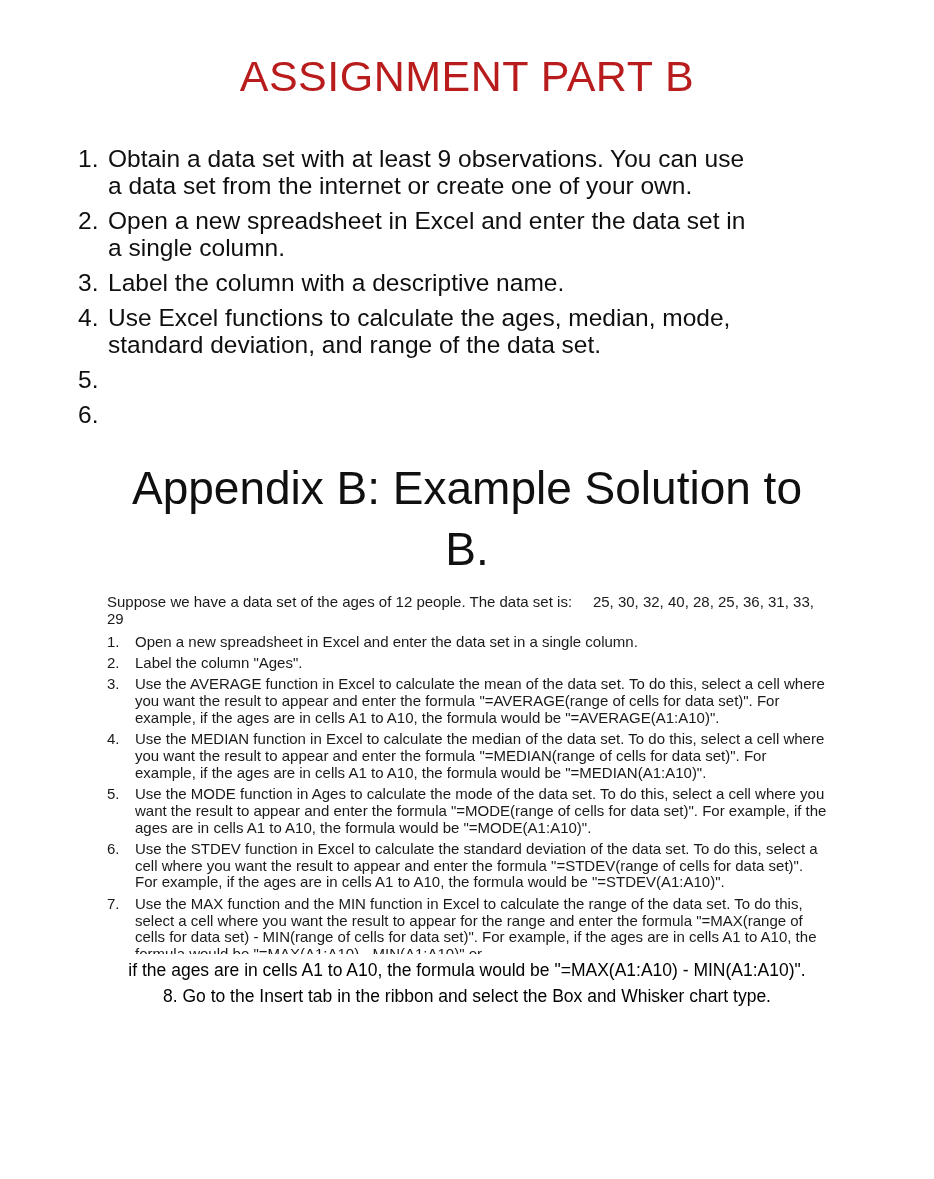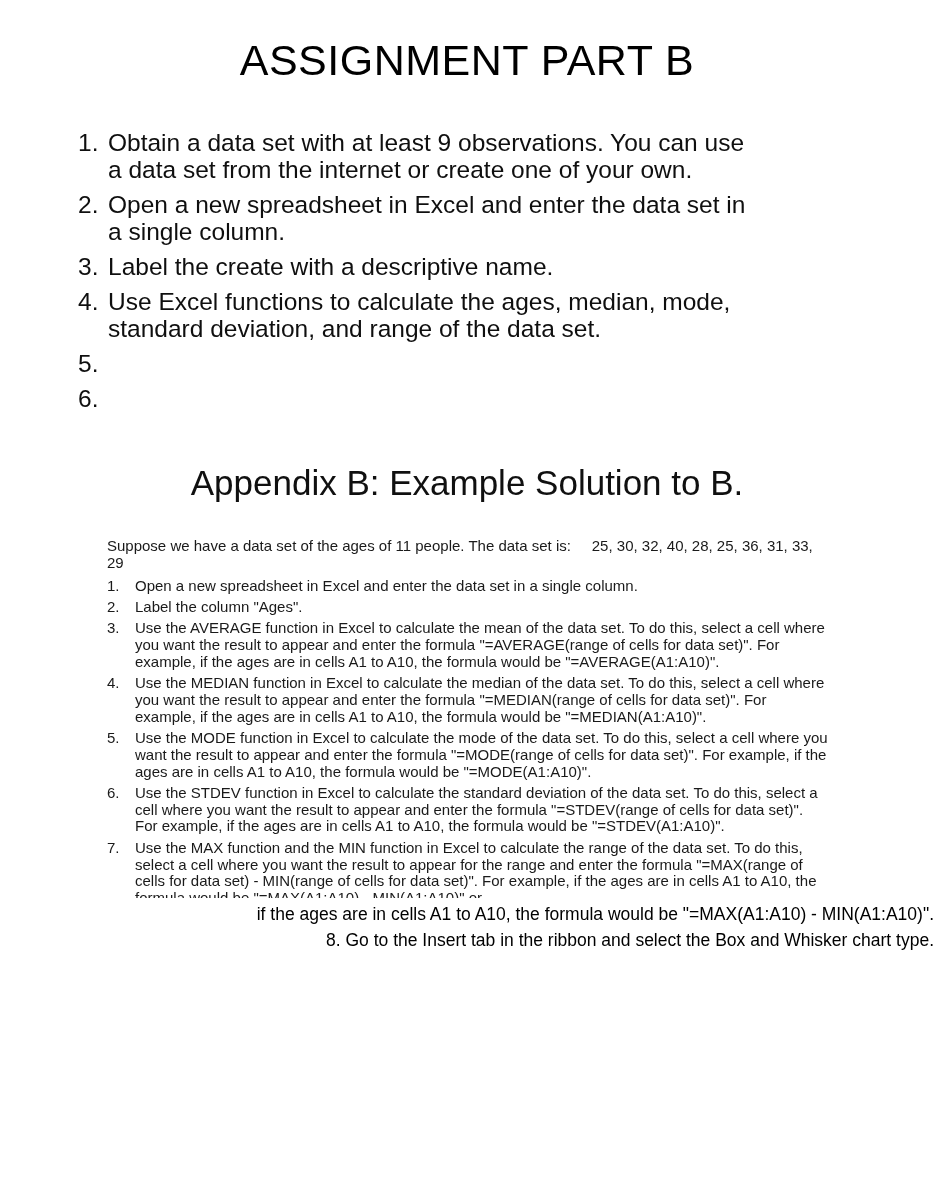--- a/index.html
+++ b/index.html
@@ -11,7 +11,7 @@
   }
   .doc-title {
     text-align:center; font-size:43px; font-weight:400;
-    letter-spacing:0.5px; margin-top:36px; color:#000000;
+    letter-spacing:0.5px; margin-top:52px; color:#b91c1c;
   }
   .main-list { margin:44px 0 0 78px; }
   .m-item { display:flex; font-size:24.5px; line-height:27px; margin-bottom:8px; color:#0f0f0f; }

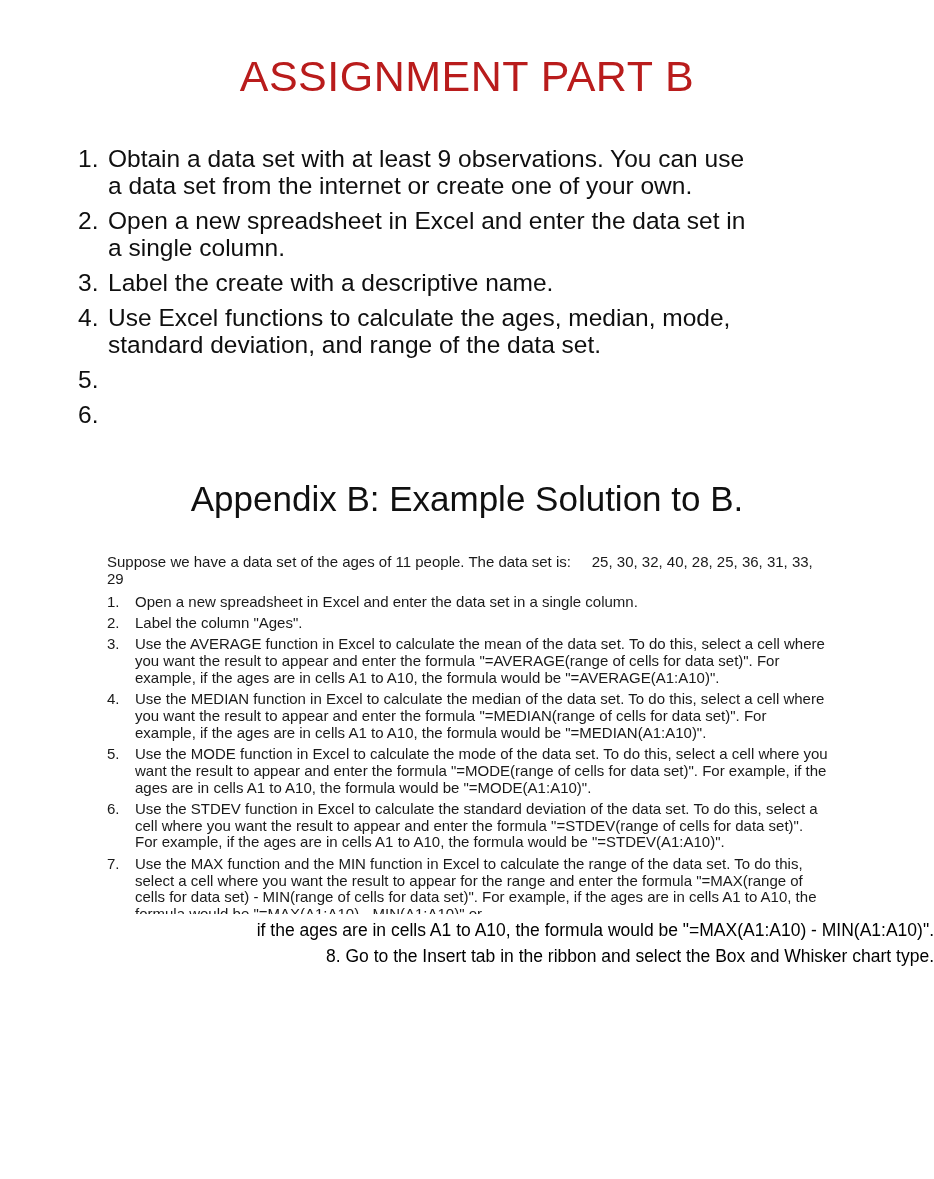--- a/index.html
+++ b/index.html
@@ -51,7 +51,7 @@
   </div>
   <div class="m-item">
     <span class="m-num">3.</span>
-    <span class="m-text">Label the create with a descriptive name.</span>
+    <span class="m-text">Label the column with a descriptive name.</span>
   </div>
   <div class="m-item">
     <span class="m-num">4.</span>

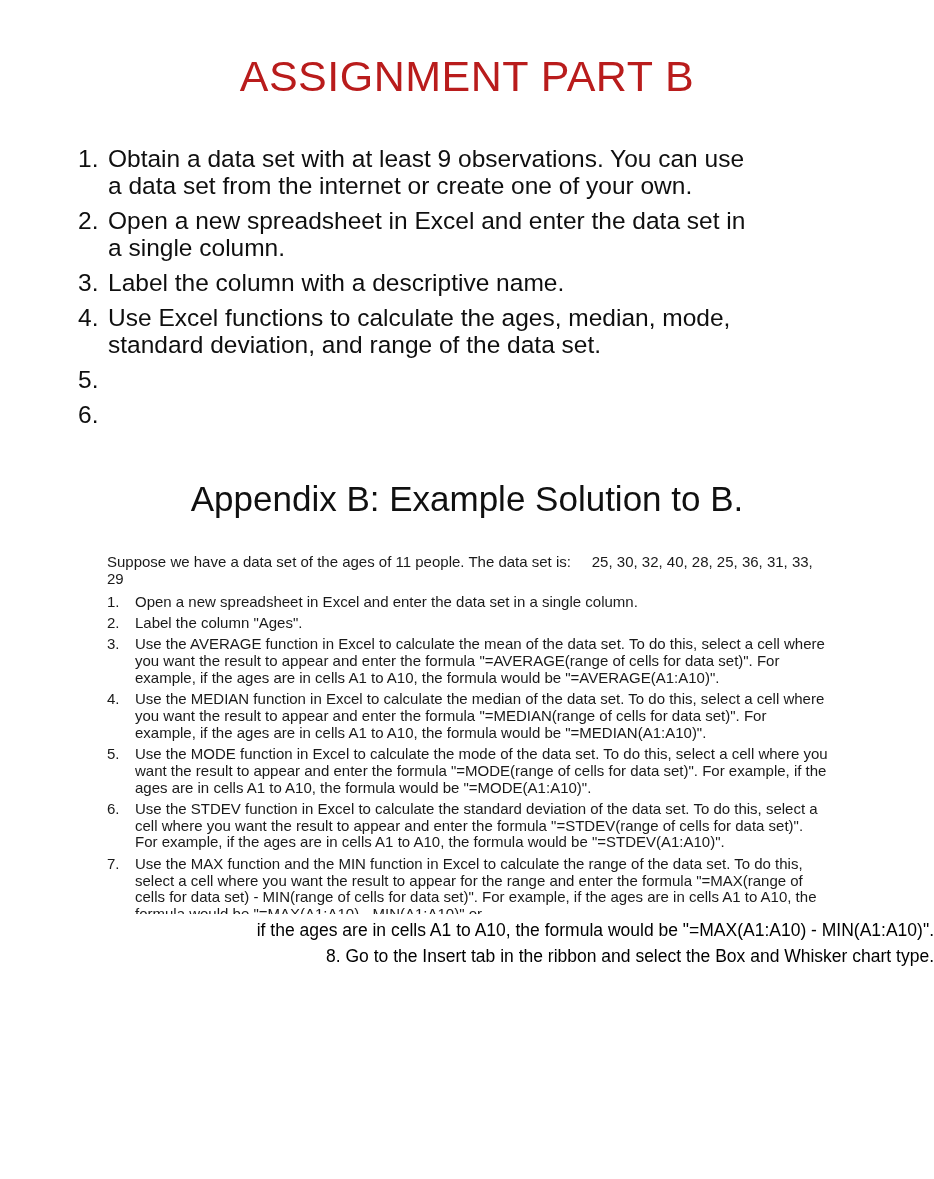--- a/index.html
+++ b/index.html
@@ -19,7 +19,7 @@
   .m-text { max-width:652px; }
   .appendix-title {
     max-width:720px; margin:30px auto 0; text-align:center;
-    font-size:35px; font-weight:400; line-height:82px; color:#101010;
+    font-size:46px; font-weight:400; line-height:61px; color:#101010;
   }
   .appendix-body {
     margin:14px 96px 0 107px;

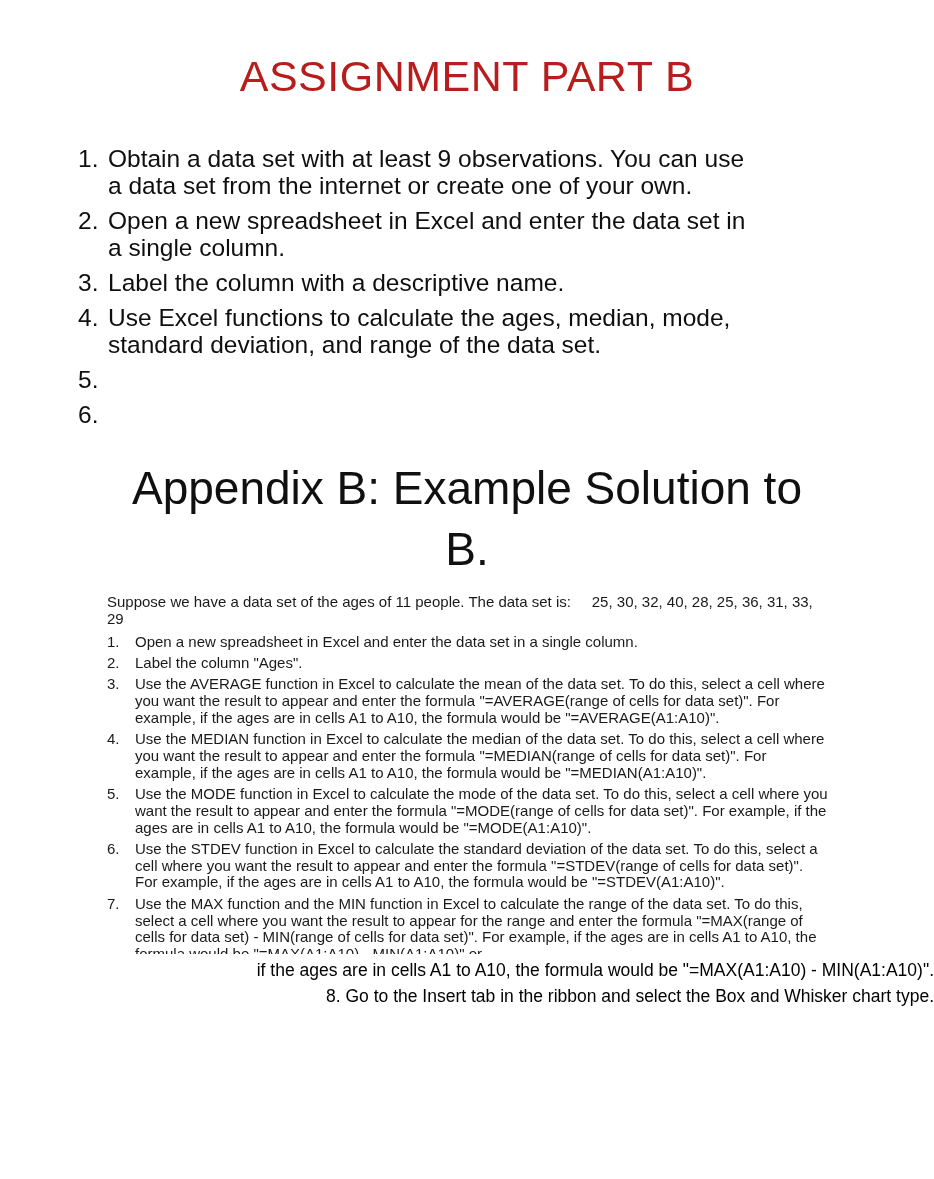--- a/index.html
+++ b/index.html
@@ -68,7 +68,7 @@
 <h2 class="appendix-title">Appendix B: Example Solution to B.</h2>
 
 <div class="appendix-body">
-  <p class="intro">Suppose we have a data set of the ages of 11 people. The data set is:     25, 30, 32, 40, 28, 25, 36, 31, 33, 29</p>
+  <p class="intro">Suppose we have a data set of the ages of 12 people. The data set is:     25, 30, 32, 40, 28, 25, 36, 31, 33, 29</p>
 
   <div class="ap-item">
     <span class="ap-num">1.</span>

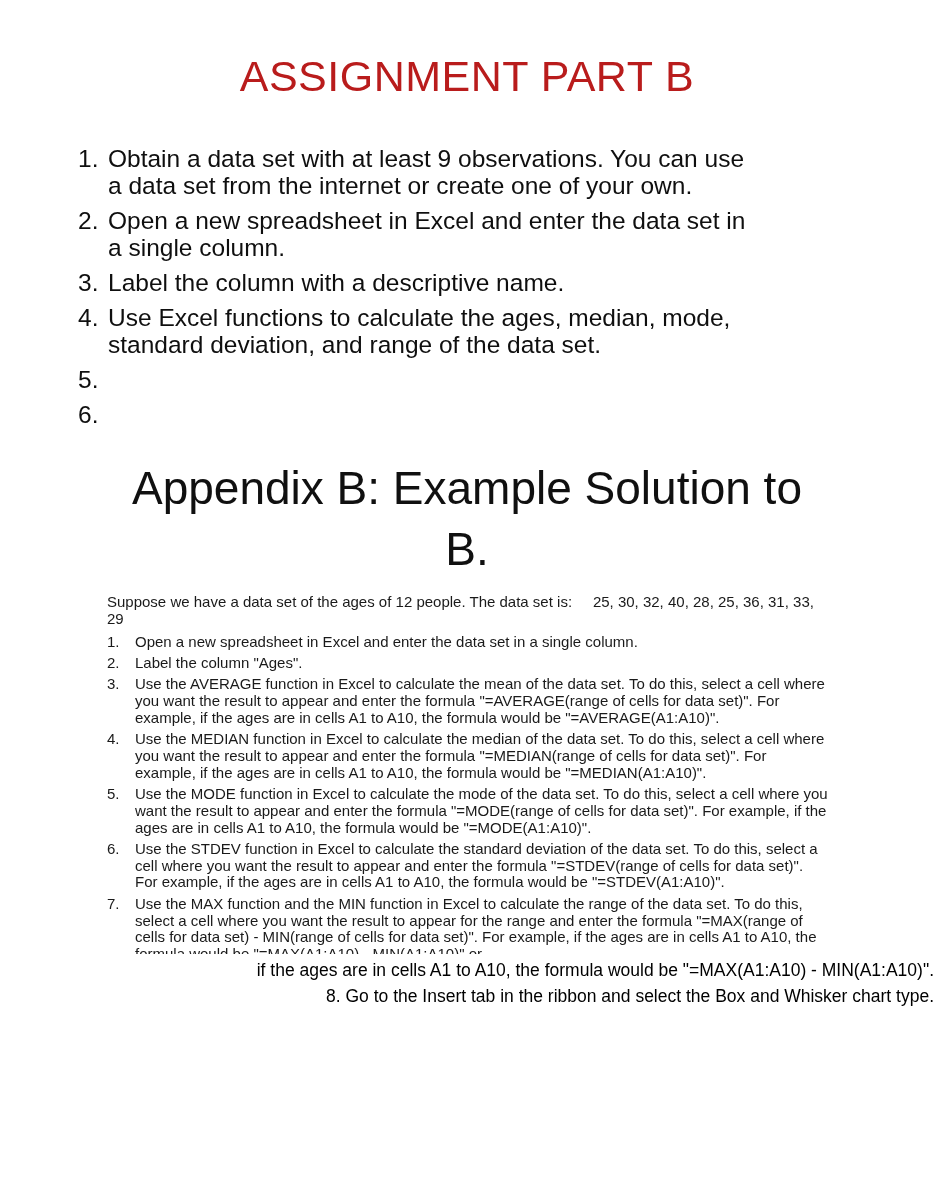--- a/index.html
+++ b/index.html
@@ -88,7 +88,7 @@
   </div>
   <div class="ap-item">
     <span class="ap-num">5.</span>
-    <span class="ap-text">Use the MODE function in Excel to calculate the mode of the data set. To do this, select a cell where you want the result to appear and enter the formula "=MODE(range of cells for data set)". For example, if the ages are in cells A1 to A10, the formula would be "=MODE(A1:A10)".</span>
+    <span class="ap-text">Use the MODE function in Ages to calculate the mode of the data set. To do this, select a cell where you want the result to appear and enter the formula "=MODE(range of cells for data set)". For example, if the ages are in cells A1 to A10, the formula would be "=MODE(A1:A10)".</span>
   </div>
   <div class="ap-item">
     <span class="ap-num">6.</span>

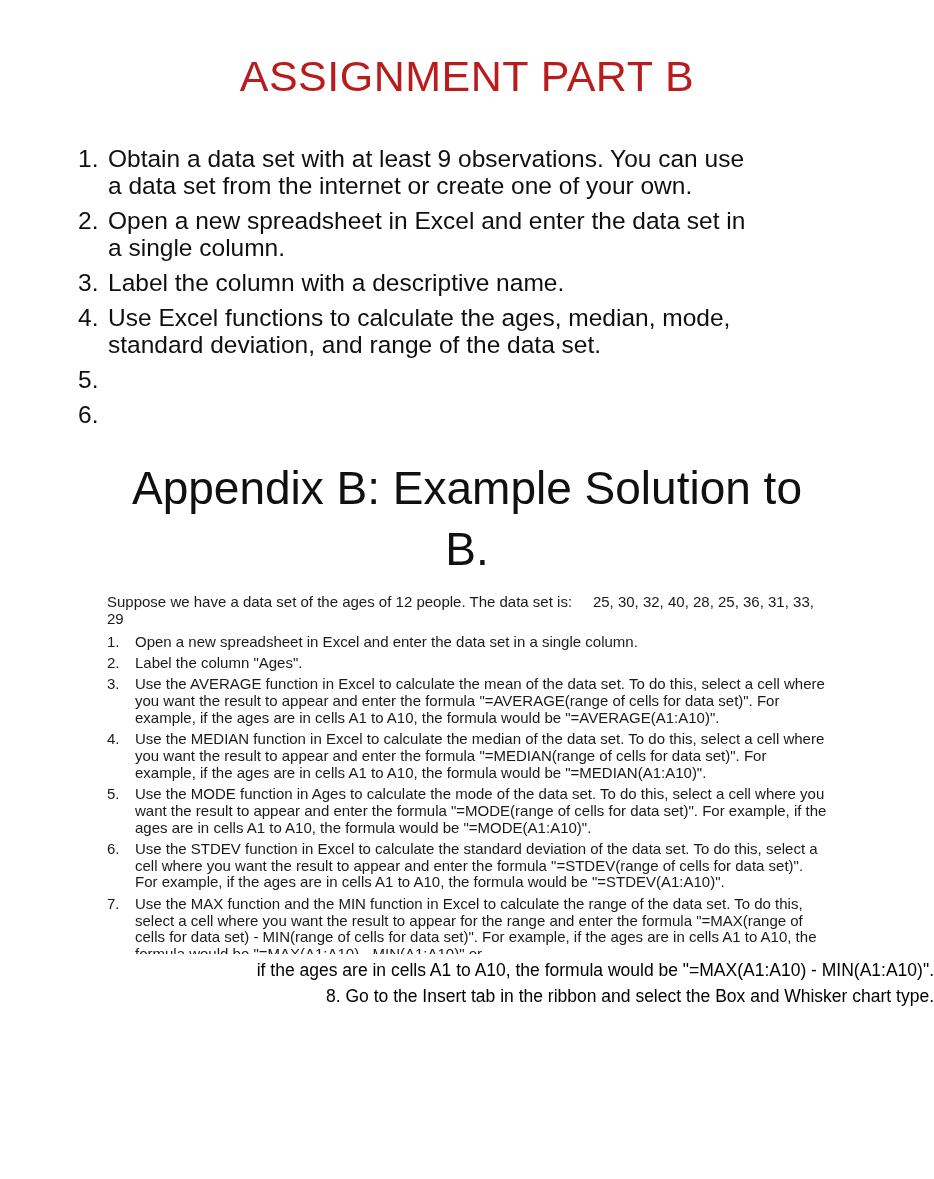--- a/index.html
+++ b/index.html
@@ -31,7 +31,7 @@
   .ap-text { max-width:694px; }
   .clip { max-height:58px; overflow:hidden; }
   .footer-note {
-    text-align:right; font-size:17.5px; line-height:26px;
+    text-align:center; font-size:17.5px; line-height:26px;
     margin-top:3px; color:#000;
   }
 </style>

